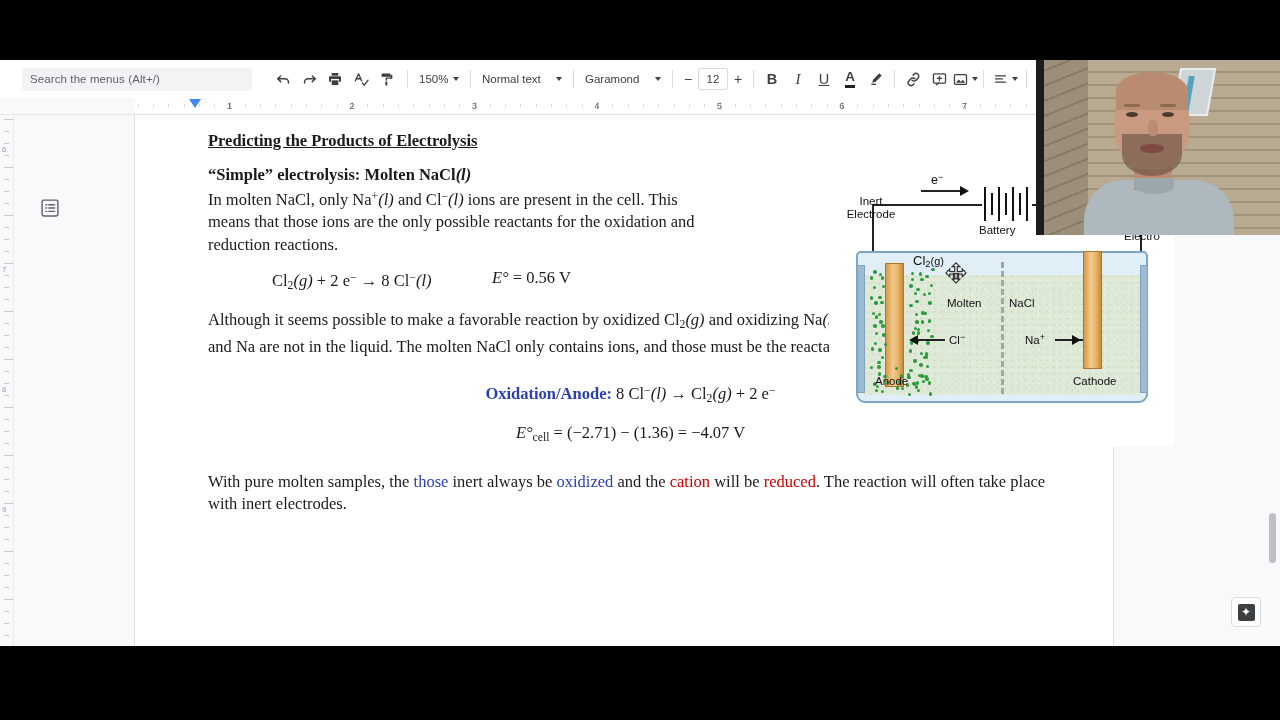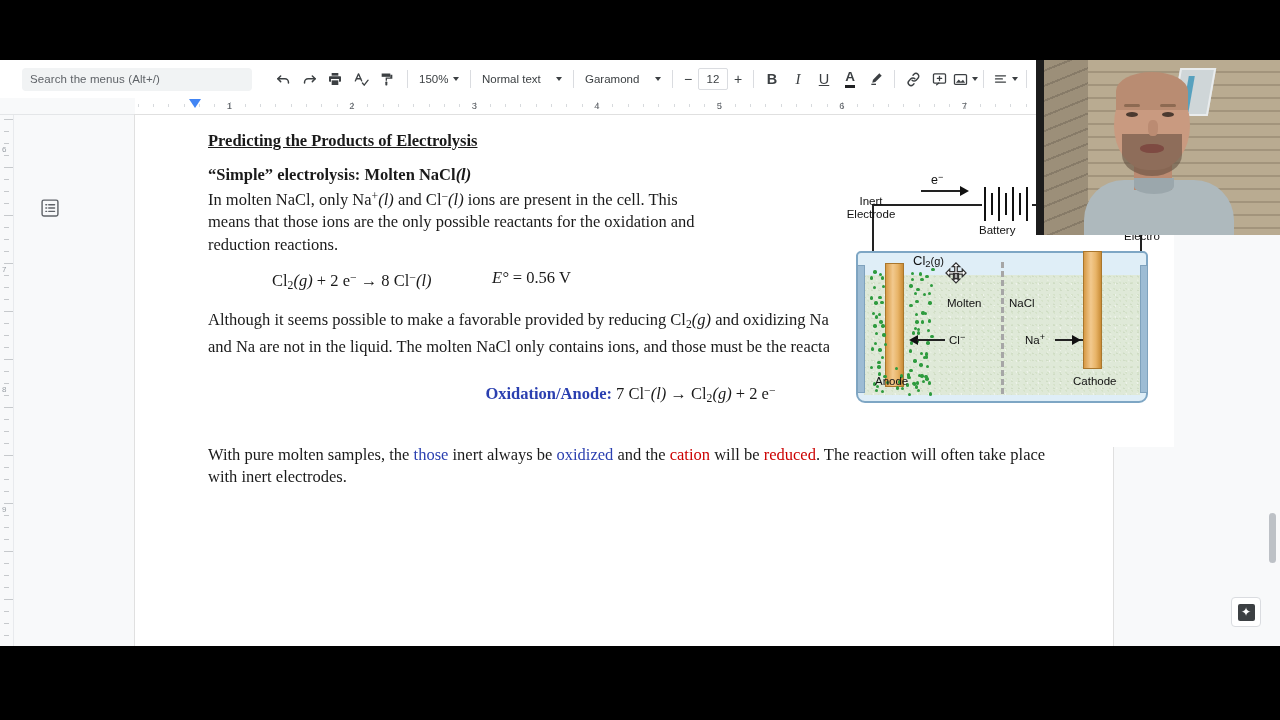--- a/index.html
+++ b/index.html
@@ -599,7 +599,7 @@
           <div class="gap"></div>
 
           <p class="para">
-            <span>Although it seems possible to make a favorable provided by reducing Cl</span><sub>2</sub><span class="it">(g)</span><span> and oxidizing Na</span><span class="it">(s)</span><span>, we need to remember that Cl</span><sub>2</sub><span> and Na are not in the liquid. The molten NaCl only contains ions, and those must be the reactants of the redox reaction.</span>
+            <span>Although it seems possible to make a favorable reaction by oxidized Cl</span><sub>2</sub><span class="it">(g)</span><span> and oxidizing Na</span><span class="it">(s)</span><span>, we need to remember that Cl</span><sub>2</sub><span> and Na are not in the liquid. The molten NaCl only contains ions, and those must be the reactants of the redox reaction.</span>
           </p>
 
           <div class="gap"></div>

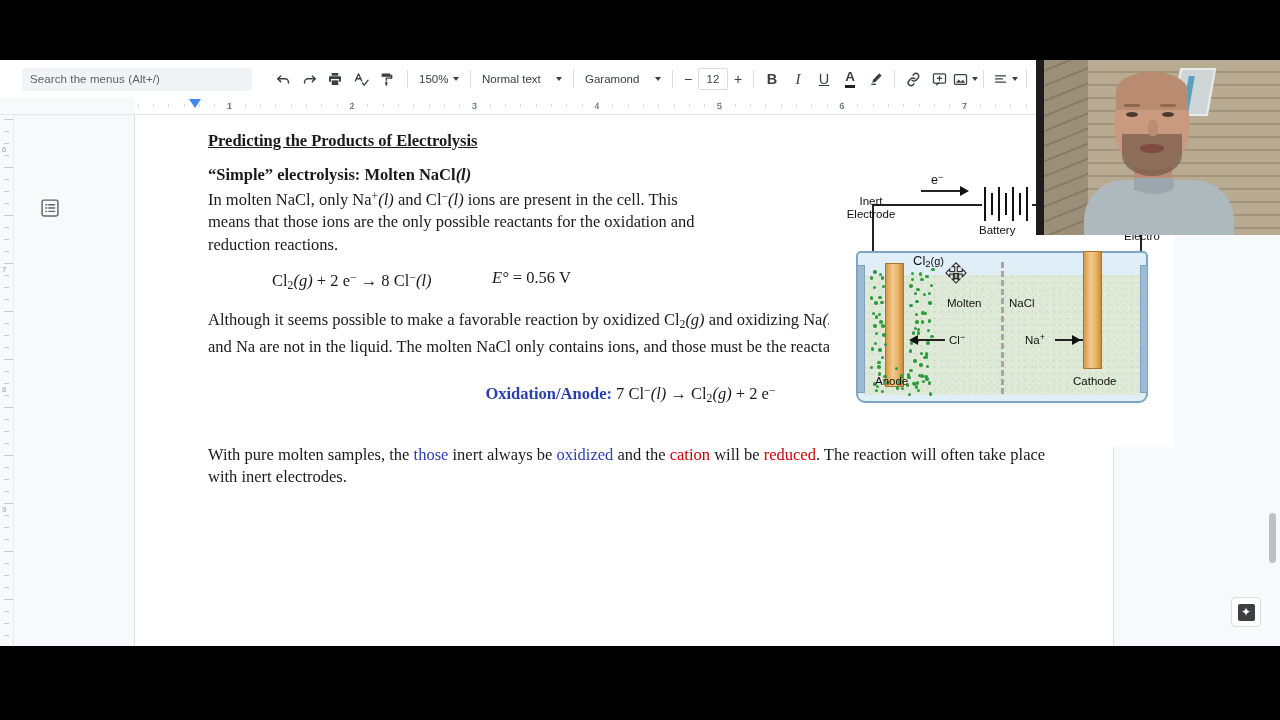--- a/index.html
+++ b/index.html
@@ -606,7 +606,7 @@
           <div class="gap"></div>
 
           <div class="center">
-            <span class="bl" style="font-weight:700;text-align:center;">Oxidation/Anode:</span><span> 7 Cl</span><sup>−</sup><span class="it">(l)</span><span> → Cl</span><sub>2</sub><span class="it">(g)</span><span> + 2 e</span><sup>−</sup>
+            <span class="bl" style="font-weight:700;text-align:center;">Oxidation/Anode:</span><span> 8 Cl</span><sup>−</sup><span class="it">(l)</span><span> → Cl</span><sub>2</sub><span class="it">(g)</span><span> + 2 e</span><sup>−</sup>
           </div>
 
 

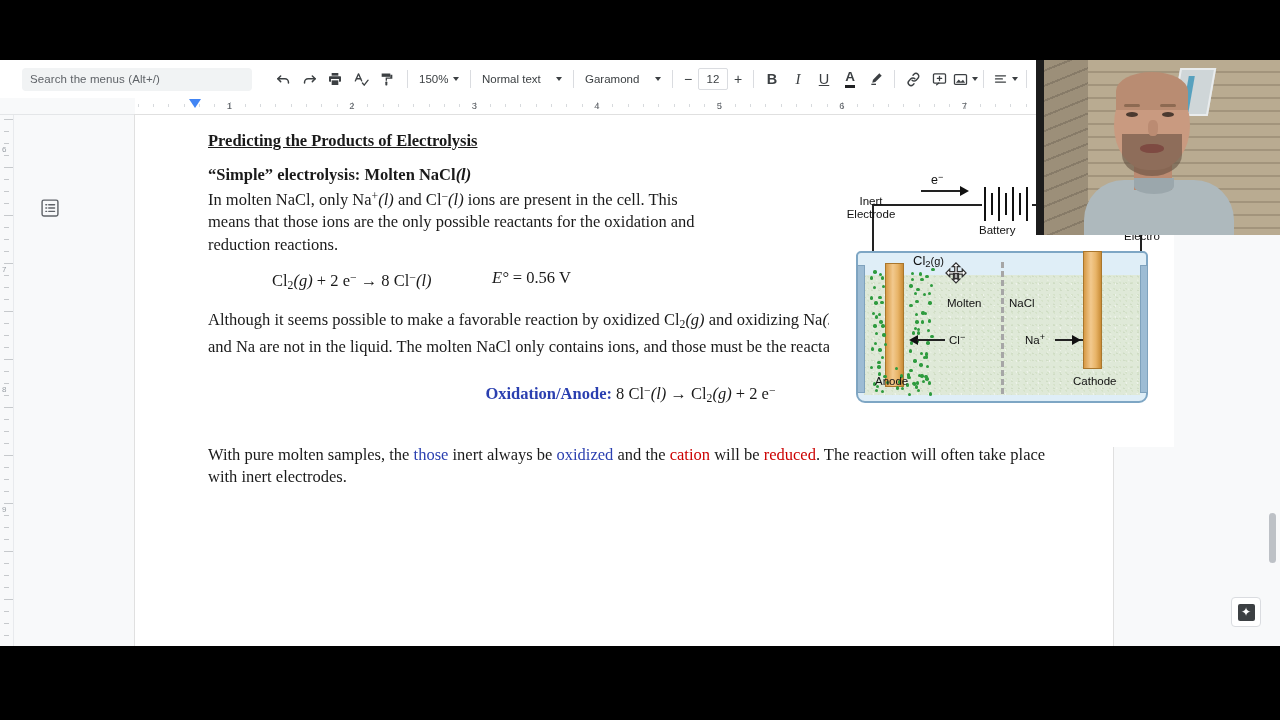--- a/index.html
+++ b/index.html
@@ -613,6 +613,9 @@
           <div class="gap"></div>
 
 
+          <div class="center">
+            <span class="it">E°</span><sub>cell</sub><span> = (−2.71) − (1.36) = −4.07 V</span>
+          </div>
 
           <div class="gap"></div>
           <div class="gap"></div>

